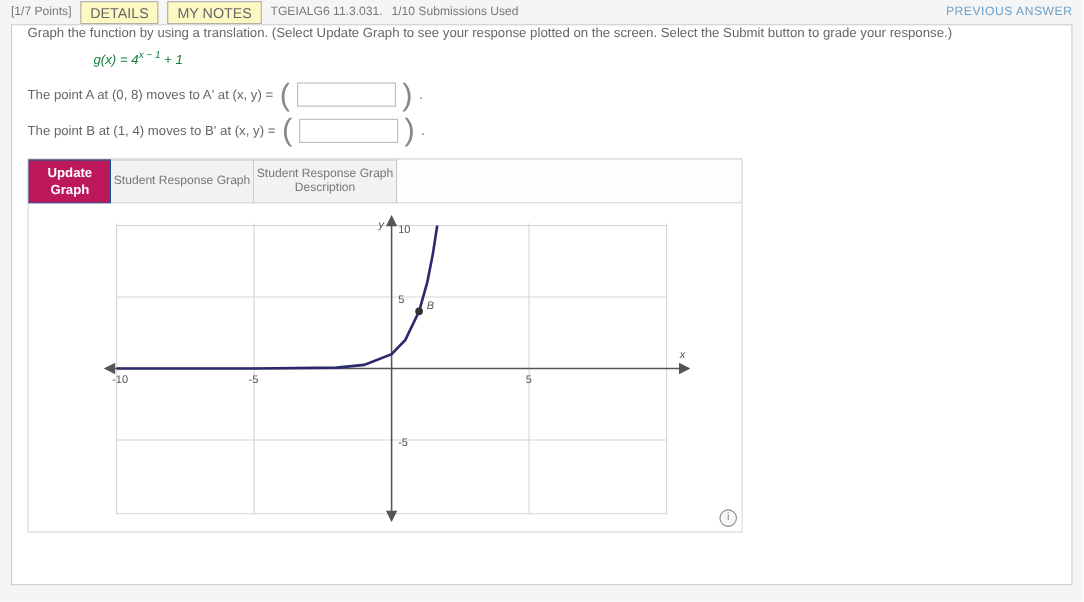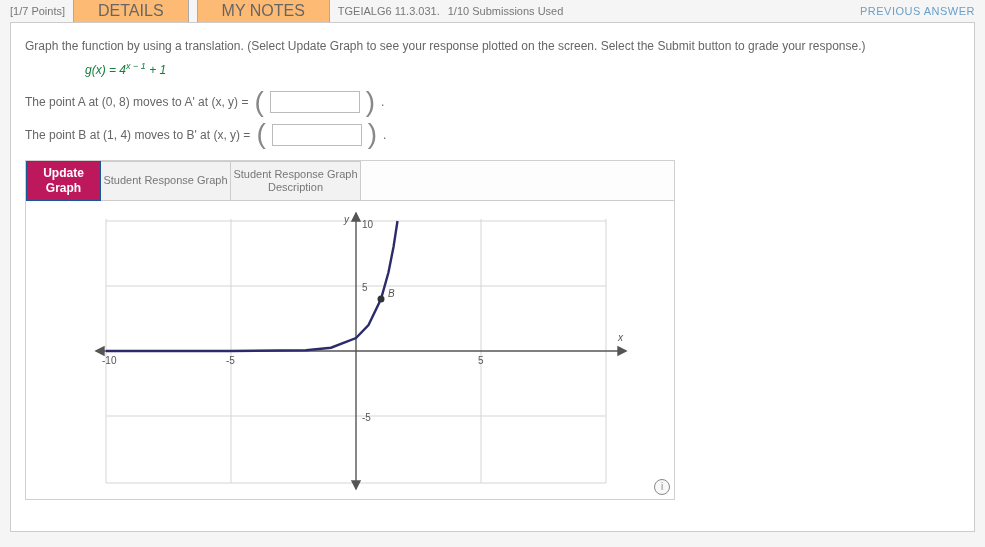--- a/index.html
+++ b/index.html
@@ -22,10 +22,10 @@
   }
   .top-btn {
     border: 1px solid #aaa;
-    background: #fdba74;
+    background: #fef9c3;
     color: #666;
-    font-size: 16px;
-    padding: 2px 24px;
+    font-size: 13px;
+    padding: 2px 8px;
     filter: blur(0.4px);
   }
   .top-label {

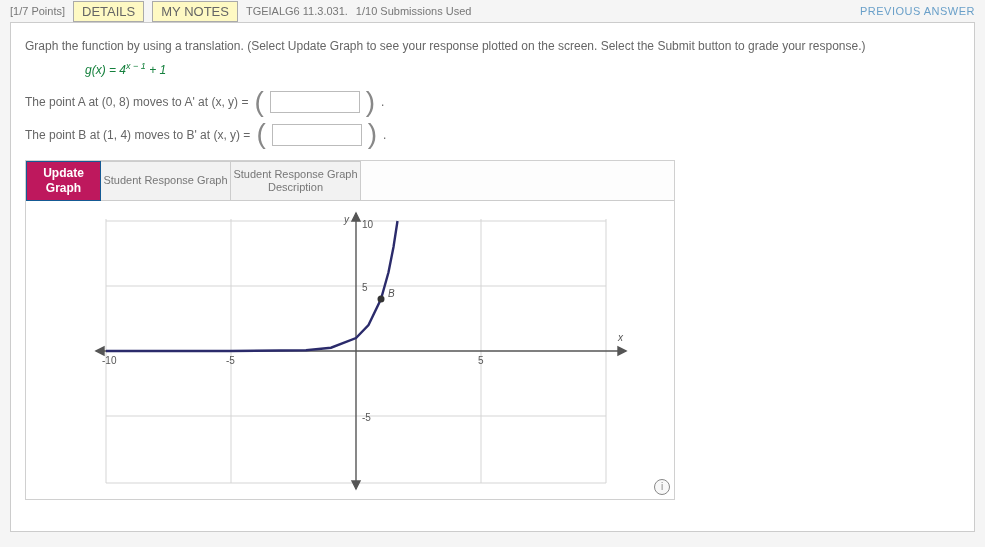--- a/index.html
+++ b/index.html
@@ -44,7 +44,7 @@
     border: 1px solid #ccc;
     background: #fff;
     margin: 0 10px 10px 10px;
-    padding: 16px 14px 14px 14px;
+    padding: 0 14px 14px 14px;
     height: 510px;
     position: relative;
   }

